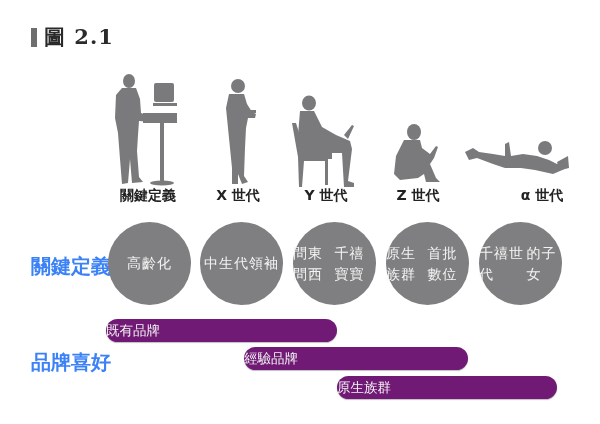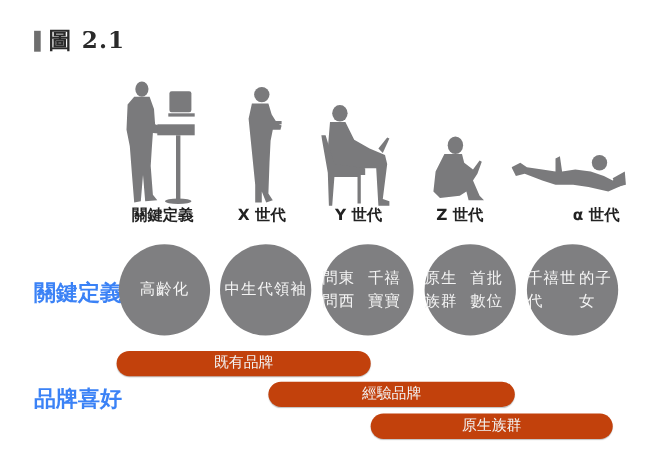--- a/index.html
+++ b/index.html
@@ -15,8 +15,8 @@
   .circle { position: absolute; top: 222px; width: 83px; height: 83px; border-radius: 50%; background: #7f7f81;
             display: flex; flex-direction: row; align-items: center; justify-content: center; color: #f4f4f4;
             font-size: 14px; line-height: 21px; letter-spacing: 1px; }
-  .pill { position: absolute; height: 23px; border-radius: 12px; background: #c2410c; color: #f2f2f2;
-          font-size: 13.5px; line-height: 23px; text-align: center; box-shadow: 0 1px 1px rgba(0,0,0,0.25); }
+  .pill { position: absolute; height: 23px; border-radius: 12px; background: #701a75; color: #f2f2f2;
+          font-size: 13.5px; line-height: 23px; box-shadow: 0 1px 1px rgba(0,0,0,0.25); }
 </style>
 </head>
 <body>

